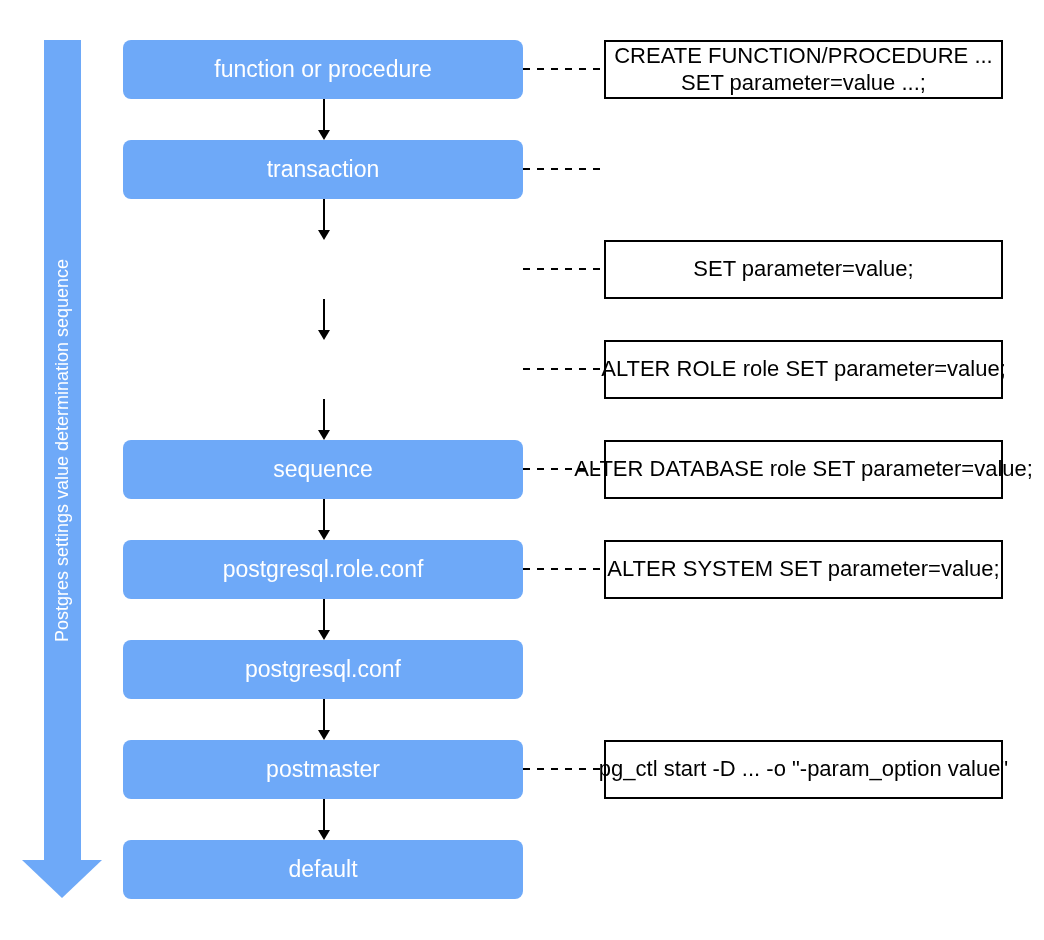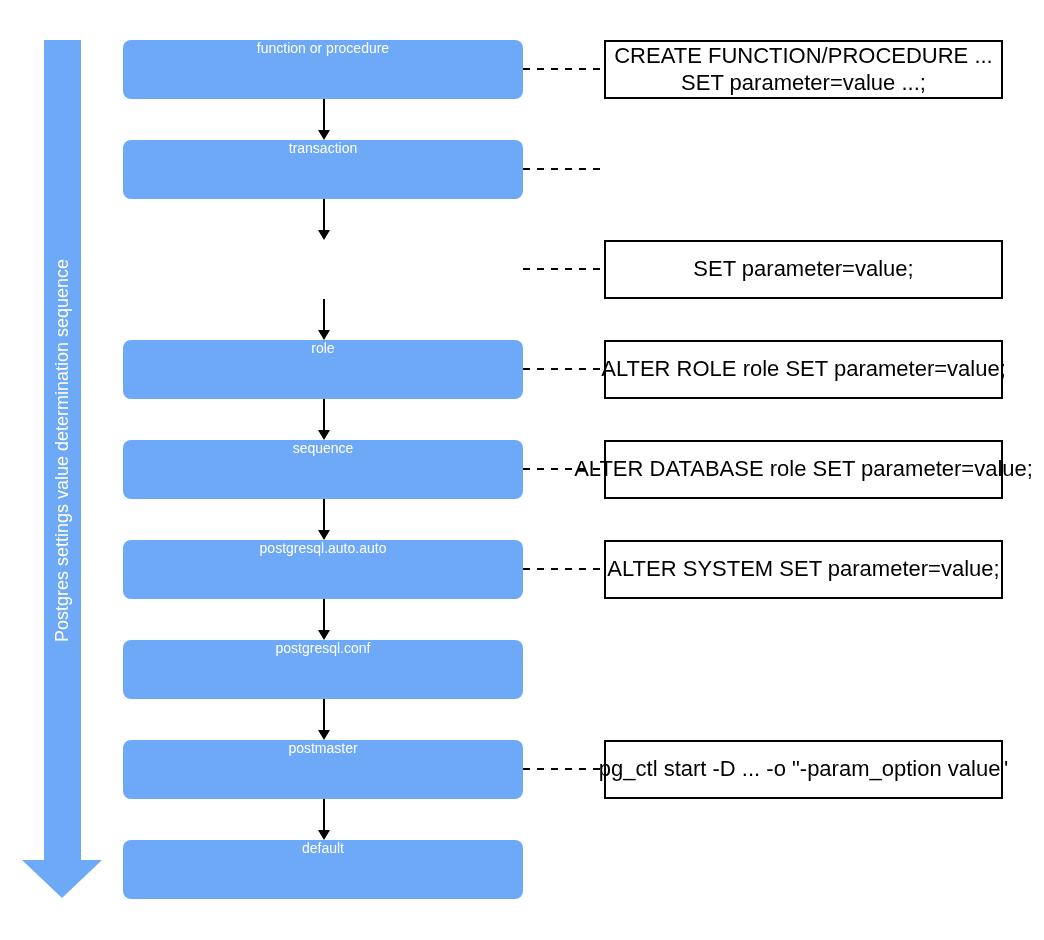--- a/index.html
+++ b/index.html
@@ -50,9 +50,9 @@
     position:absolute;left:123px;top:0;width:400px;height:59px;
     background:var(--node-fill);
     border-radius:8px;
-    display:flex;justify-content:center;
+    display:flex;align-items:center;justify-content:center;
     color:var(--node-text);
-    font-size:14px;
+    font-size:23px;
   }
   .connector{
     position:absolute;left:523px;top:28px;width:81px;height:2px;

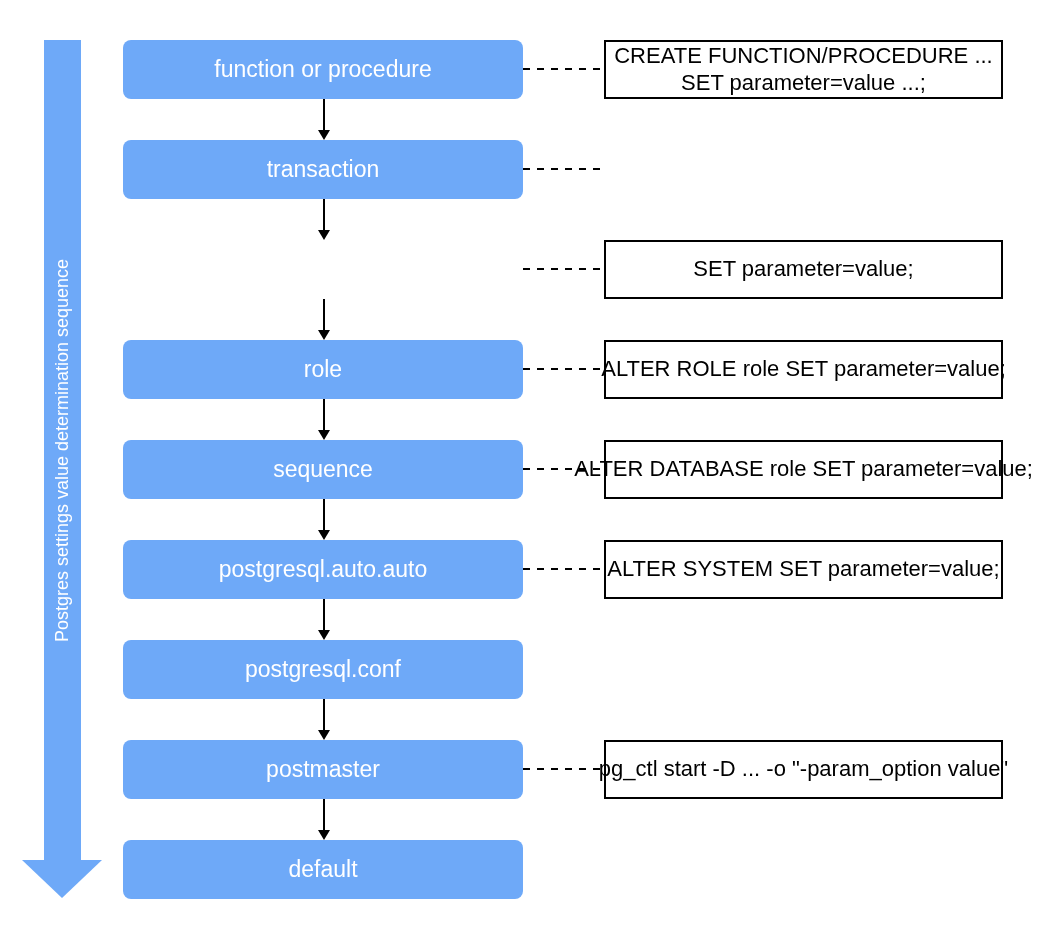--- a/index.html
+++ b/index.html
@@ -122,9 +122,6 @@
   </div>
 
   <div class="row" style="--i:3">
-    <div class="node">
-      <span>role</span>
-    </div>
     <div class="connector"></div>
     <div class="annotation">
       <span>ALTER ROLE role SET parameter=value;</span>

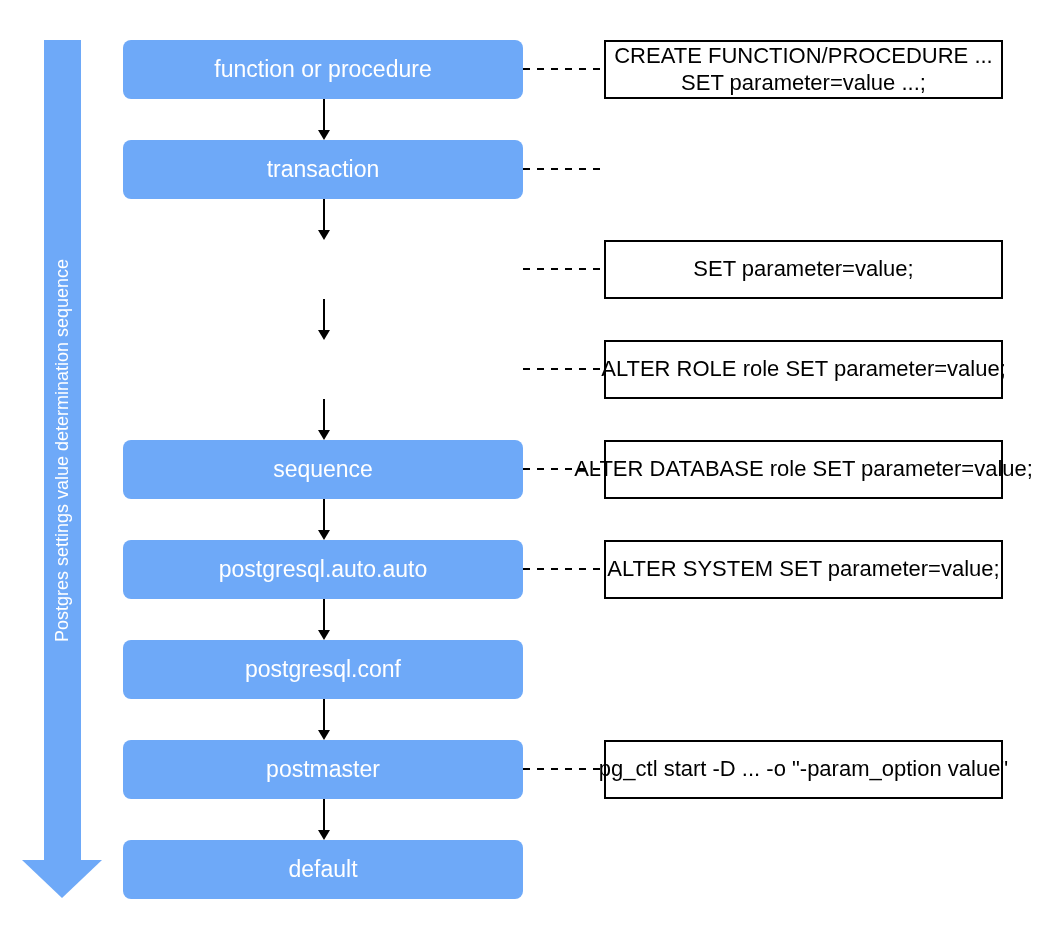--- a/index.html
+++ b/index.html
@@ -140,7 +140,7 @@
 
   <div class="row" style="--i:5">
     <div class="node">
-      <span>postgresql.auto.auto</span>
+      <span>postgresql.role.conf</span>
     </div>
     <div class="connector"></div>
     <div class="annotation">

